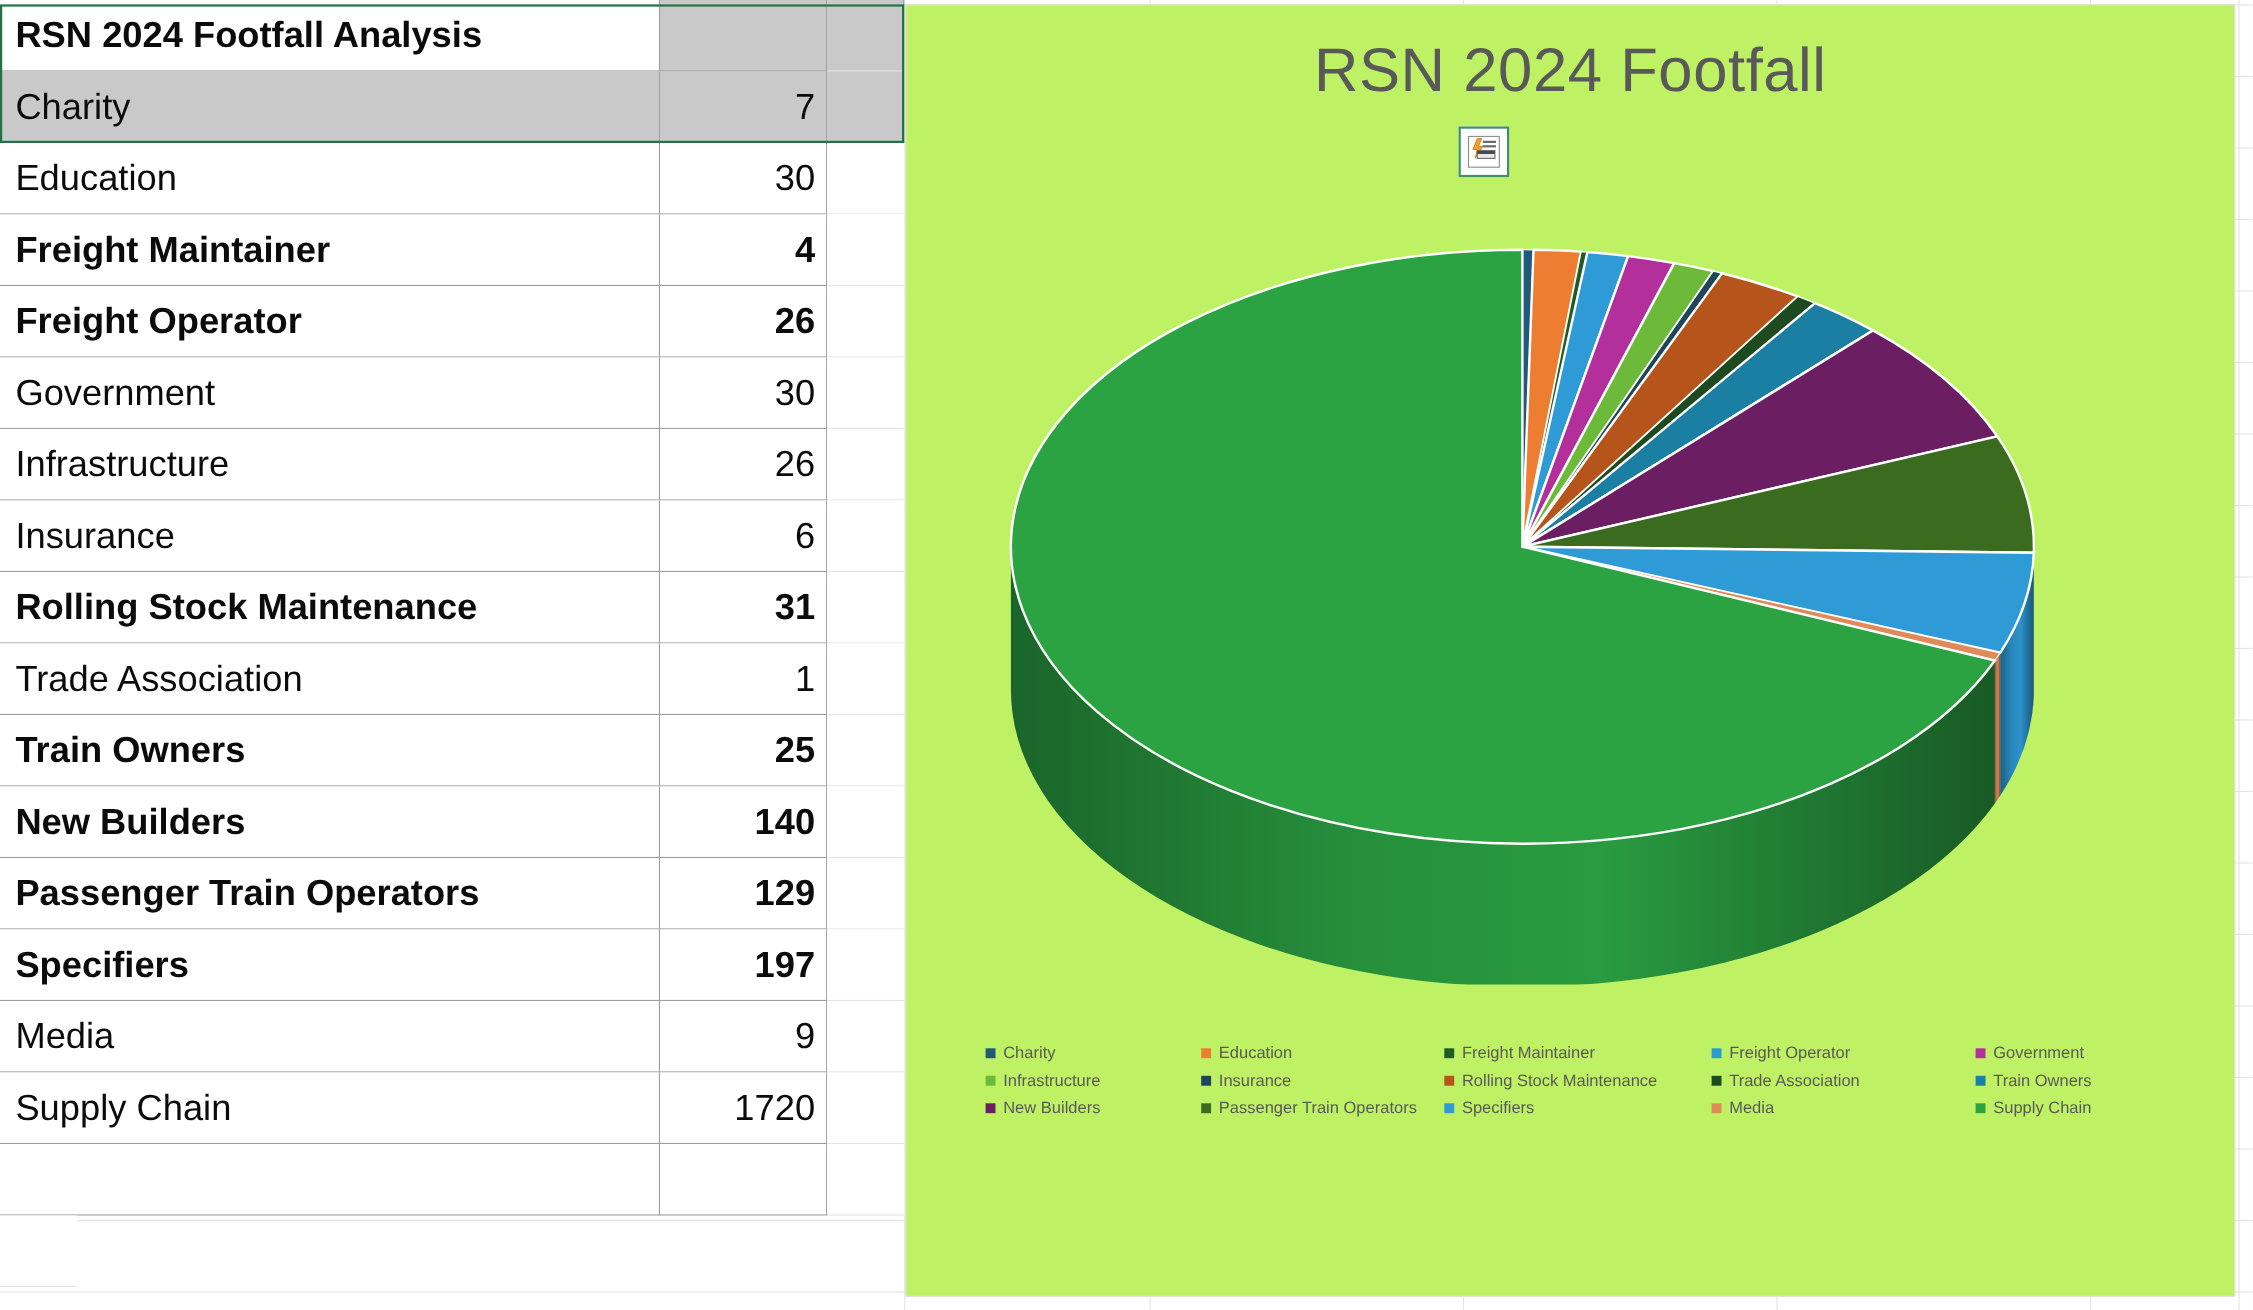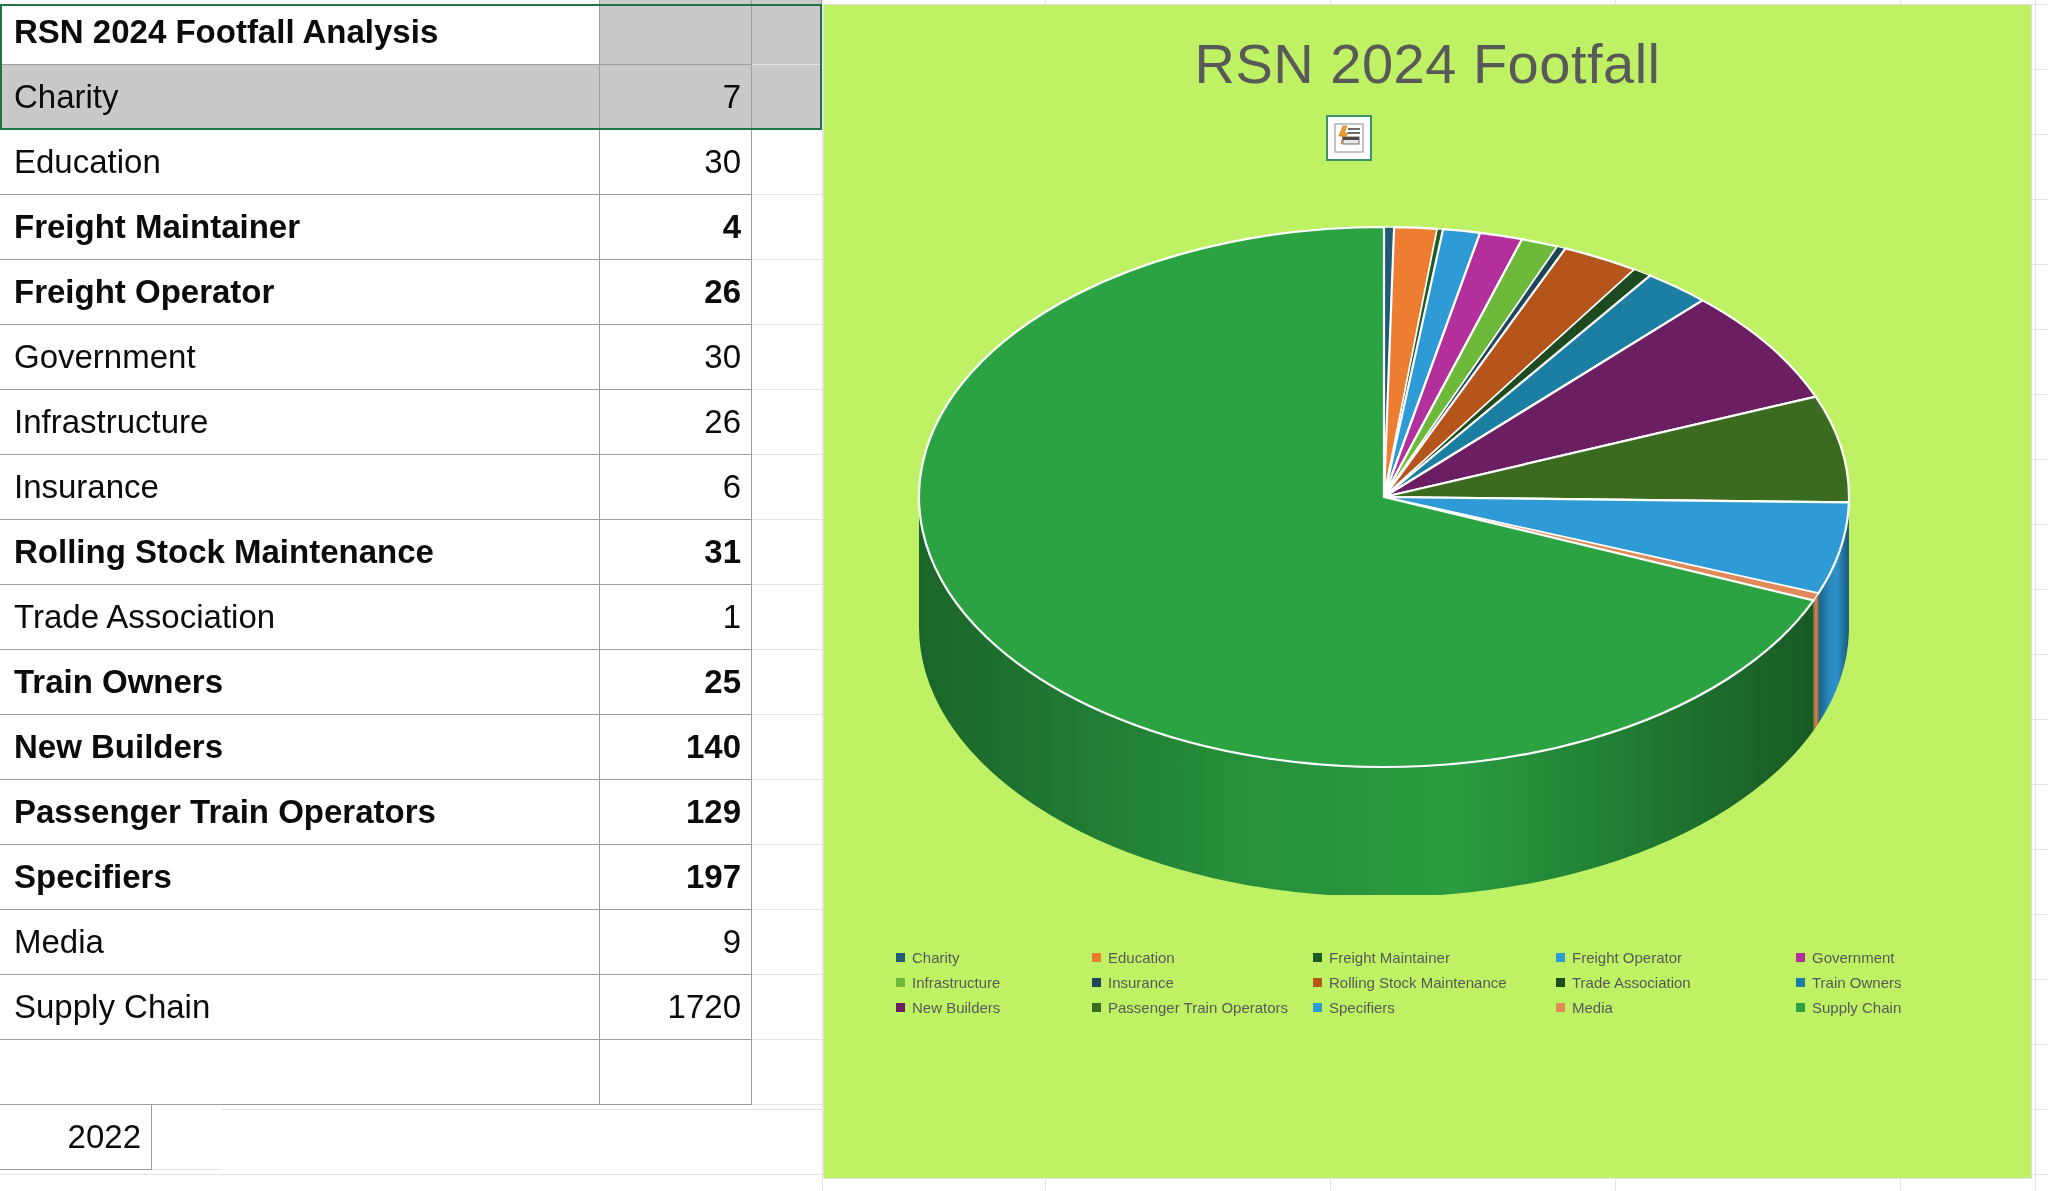--- a/index.html
+++ b/index.html
@@ -195,7 +195,6 @@
         <div class="cell-pad"></div>
       </div>
       <div class="row">
-        <div class="cell-value">2022</div>
         <div class="cell-pad"></div>
       </div>
     </div>

